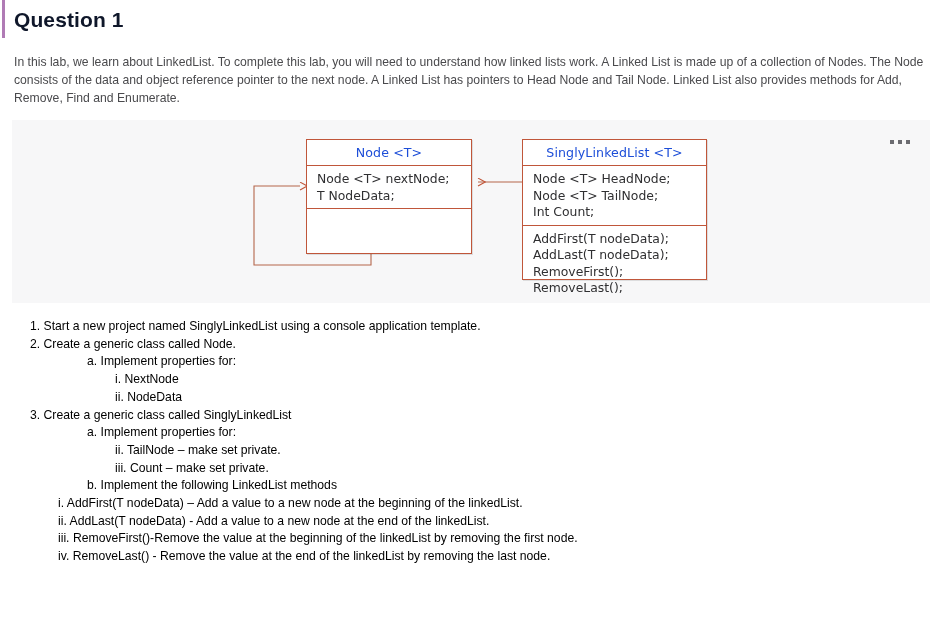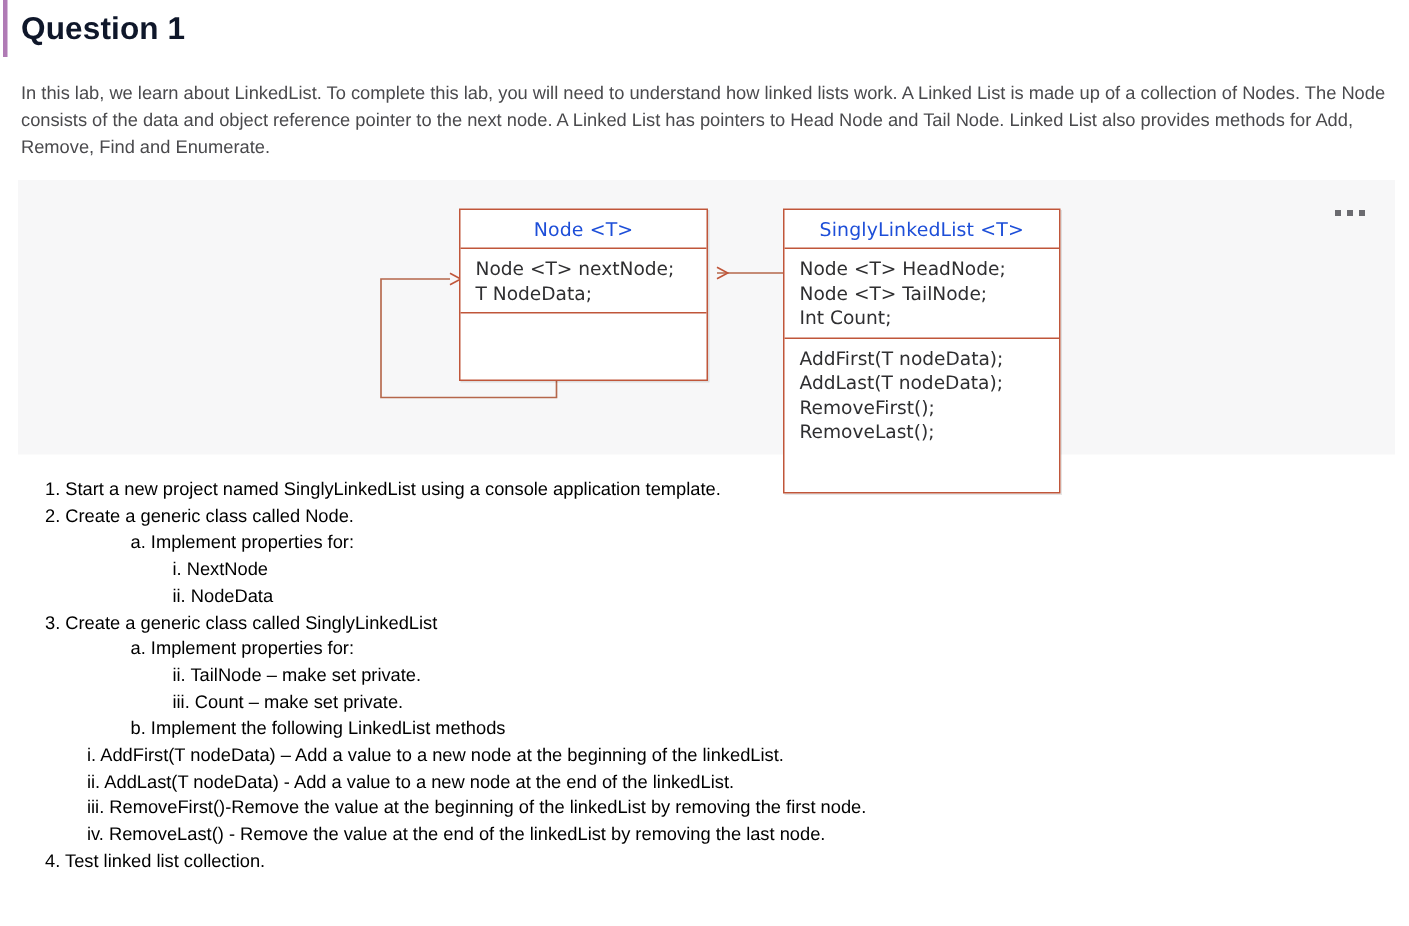--- a/index.html
+++ b/index.html
@@ -103,7 +103,7 @@
     left: 510px;
     top: 19px;
     width: 185px;
-    height: 190px;
+    height: 141px;
     box-shadow: 1px 1px 0 rgba(0,0,0,0.10);
   }
   .uml-title {

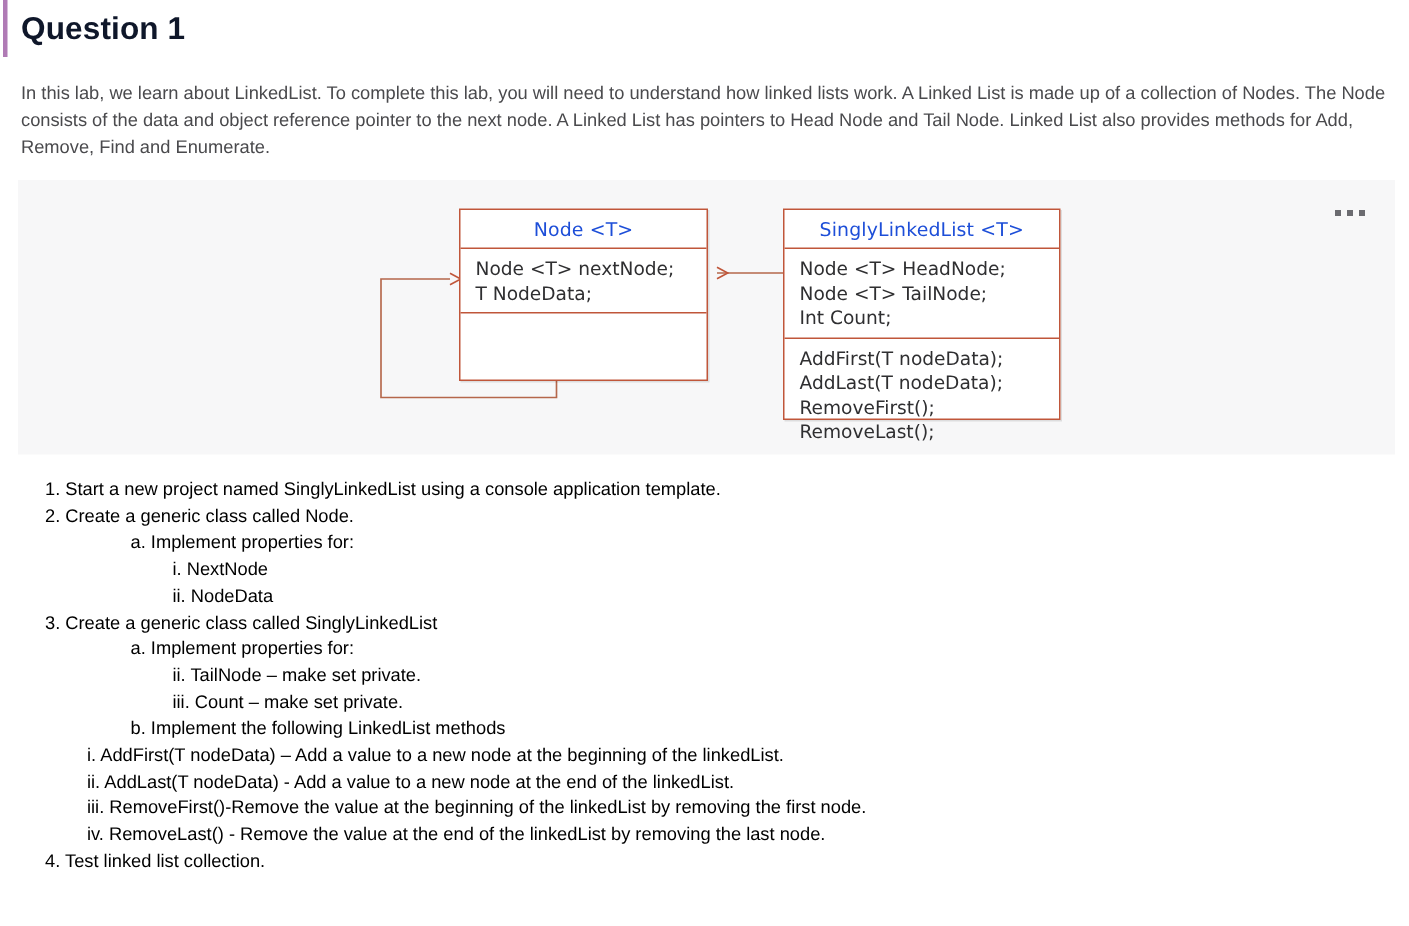--- a/index.html
+++ b/index.html
@@ -215,7 +215,6 @@
     <div class="ins-line lvl-3-wide">ii. AddLast(T nodeData) - Add a value to a new node at the end of the linkedList.</div>
     <div class="ins-line lvl-3-wide">iii. RemoveFirst()-Remove the value at the beginning of the linkedList by removing the first node.</div>
     <div class="ins-line lvl-3-wide">iv. RemoveLast() - Remove the value at the end of the linkedList by removing the last node.</div>
-    <div class="ins-line lvl-1">4. Test linked list collection.</div>
   </div>
 
 </body></html>

